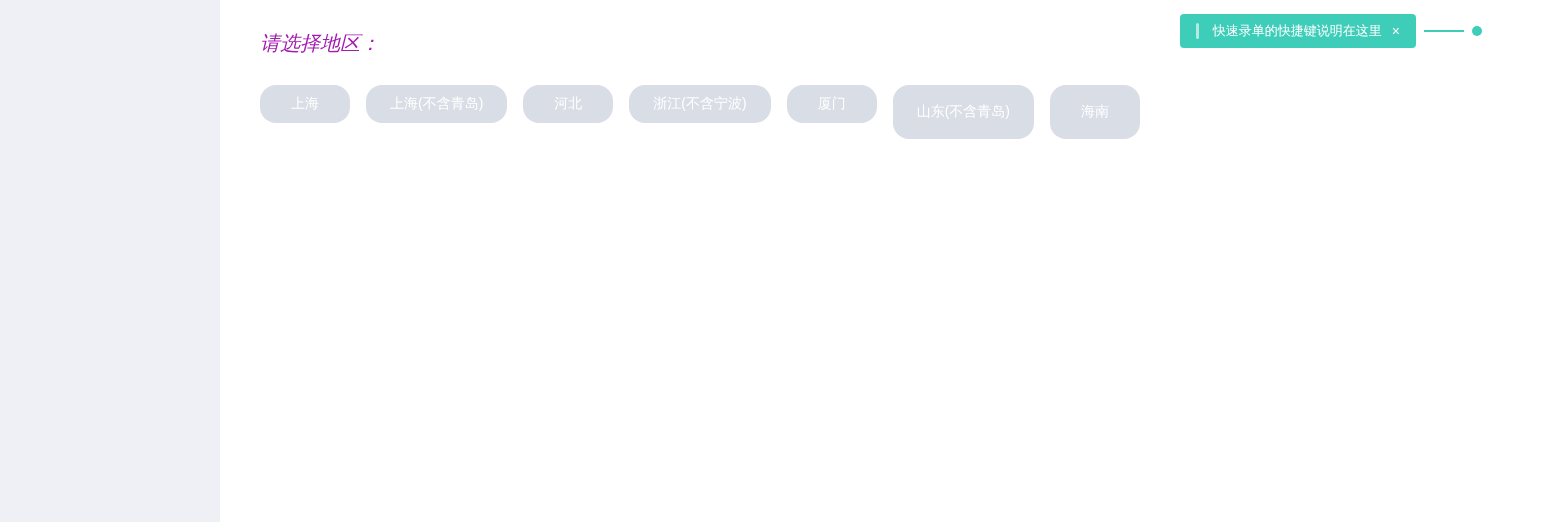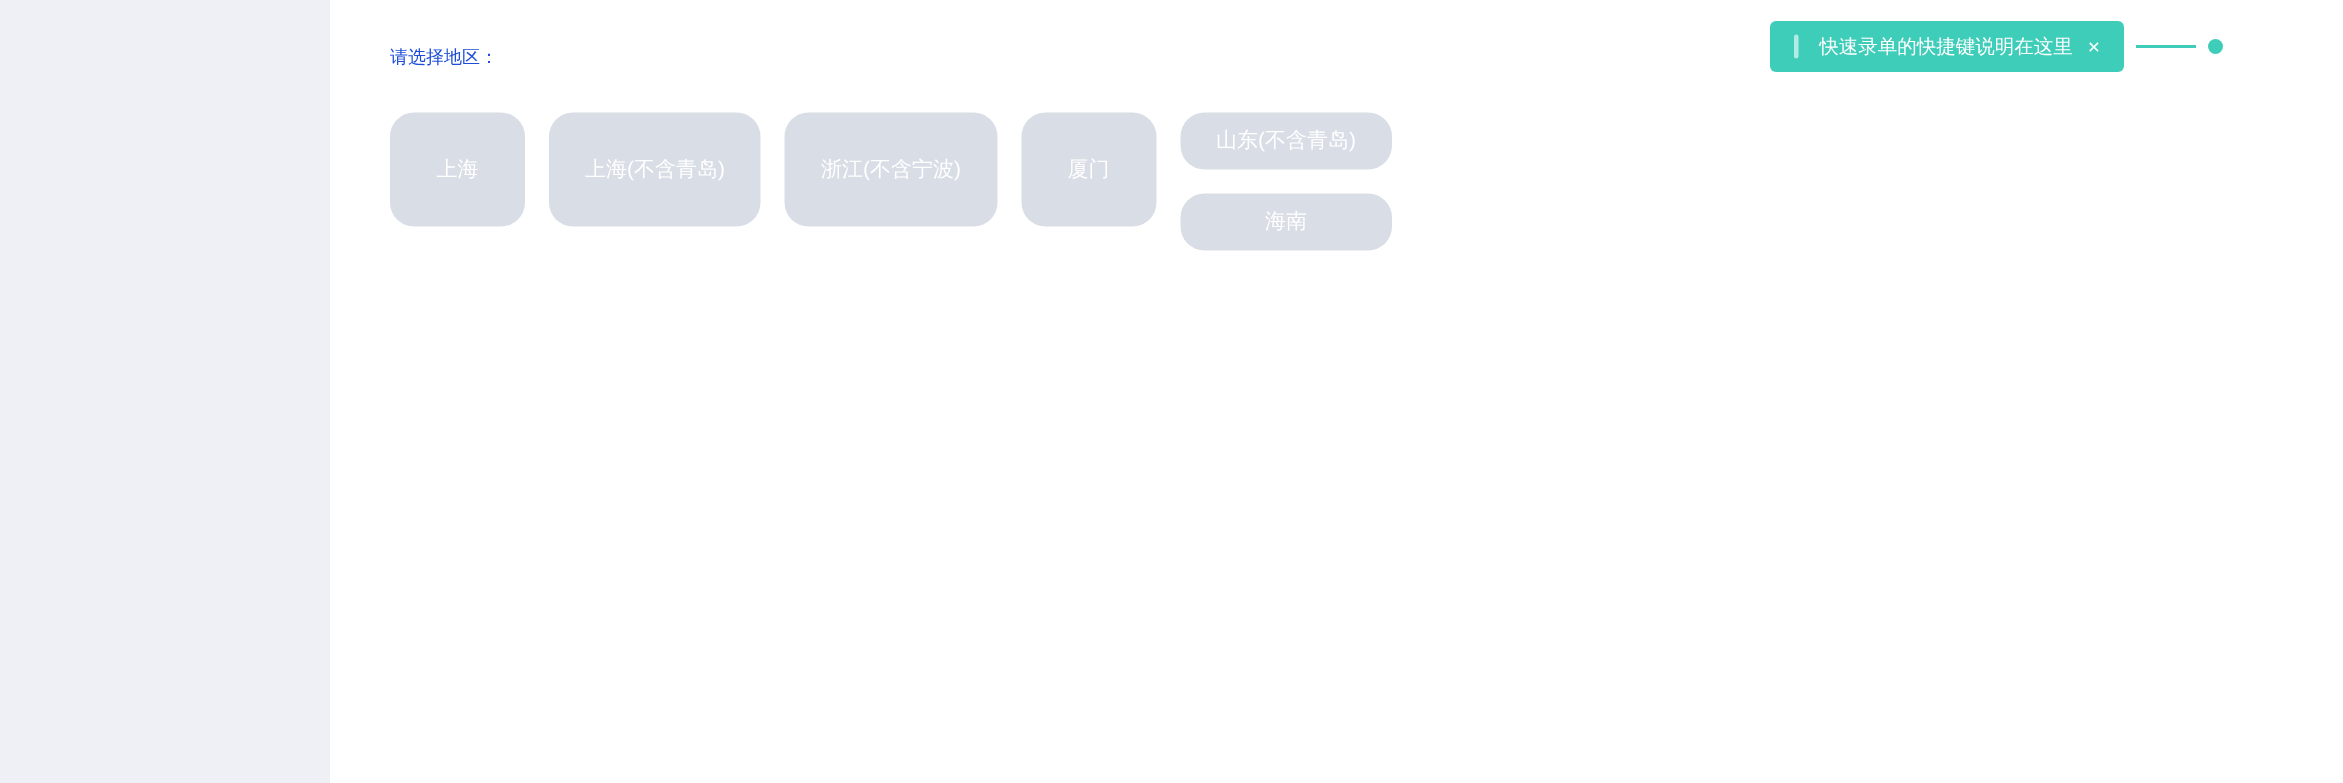--- a/index.html
+++ b/index.html
@@ -37,10 +37,11 @@
     }
 
     .page-title {
-      font-size: 12px;
-      color: #1d4ed8;
+      font-size: 20px;
+      color: #a21caf;
       margin-bottom: 28px;
       font-weight: normal;
+      font-style: italic;
     }
 
     .region-buttons {

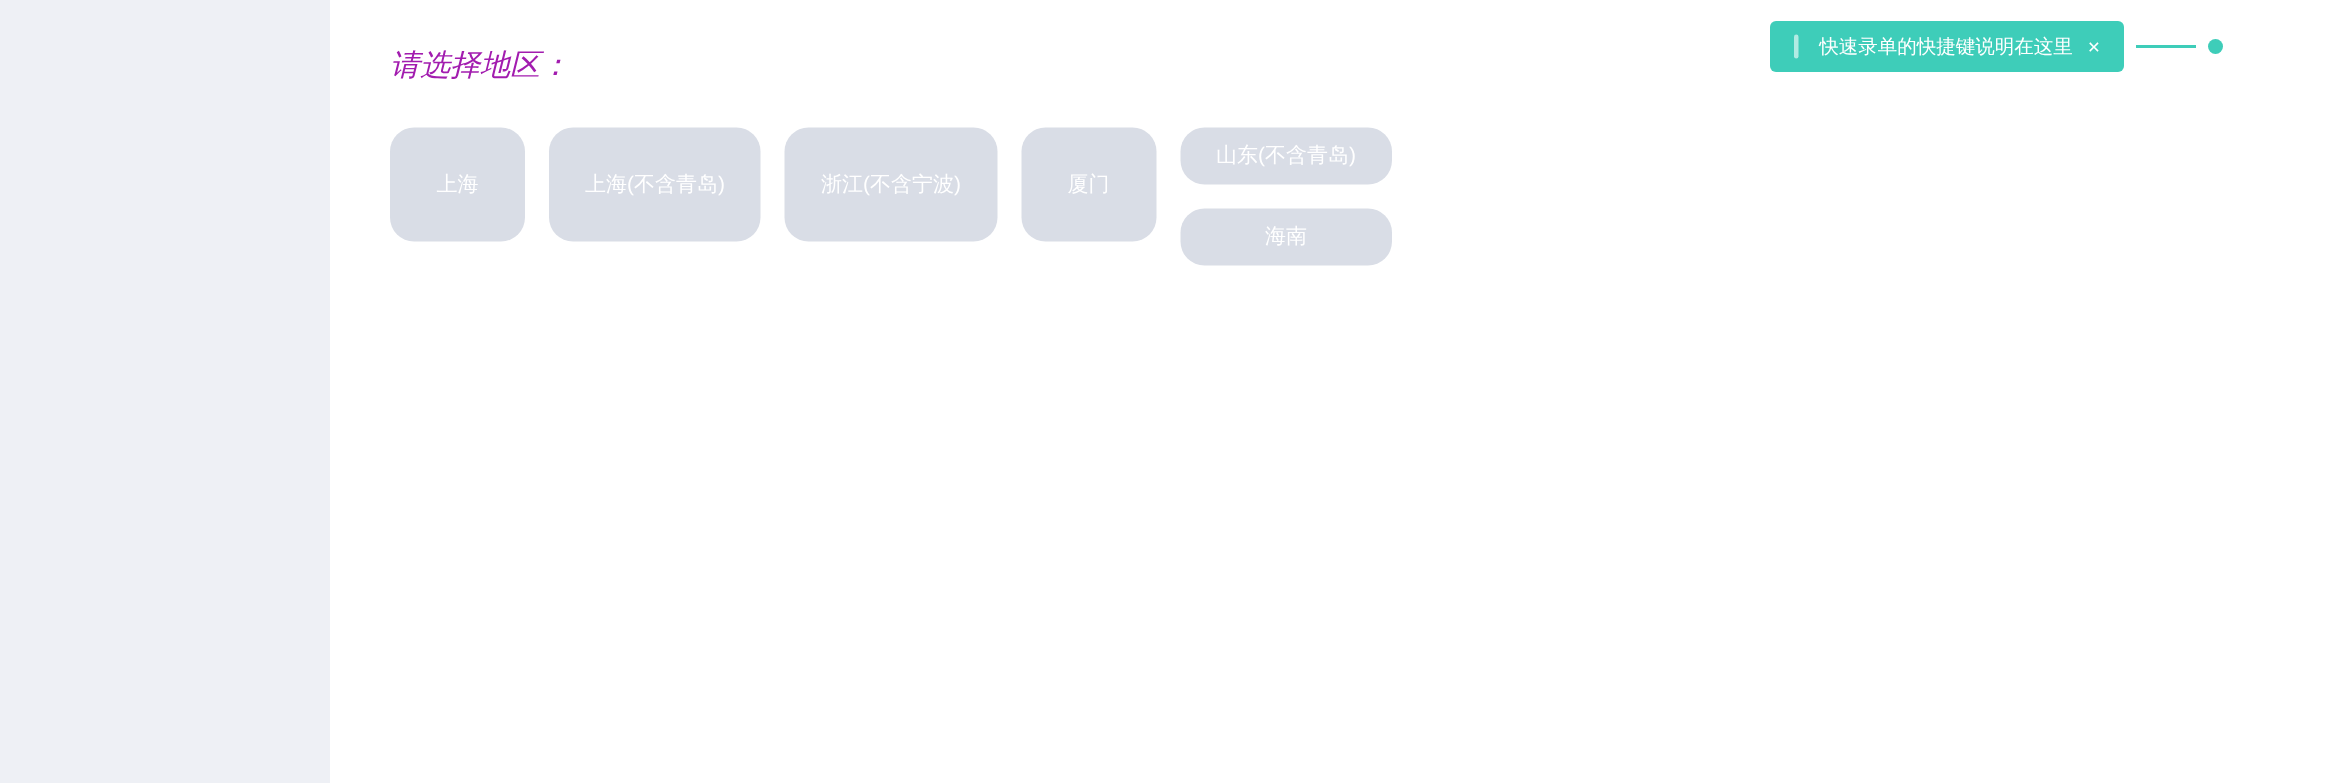--- a/index.html
+++ b/index.html
@@ -144,6 +144,7 @@
     <div class="row-1">
     <button class="region-btn">上海</button>
         <button class="region-btn">上海(不含青岛)</button>
+        <button class="region-btn">河北</button>
         <button class="region-btn">浙江(不含宁波)</button>
         <button class="region-btn">厦门</button>
       </div>

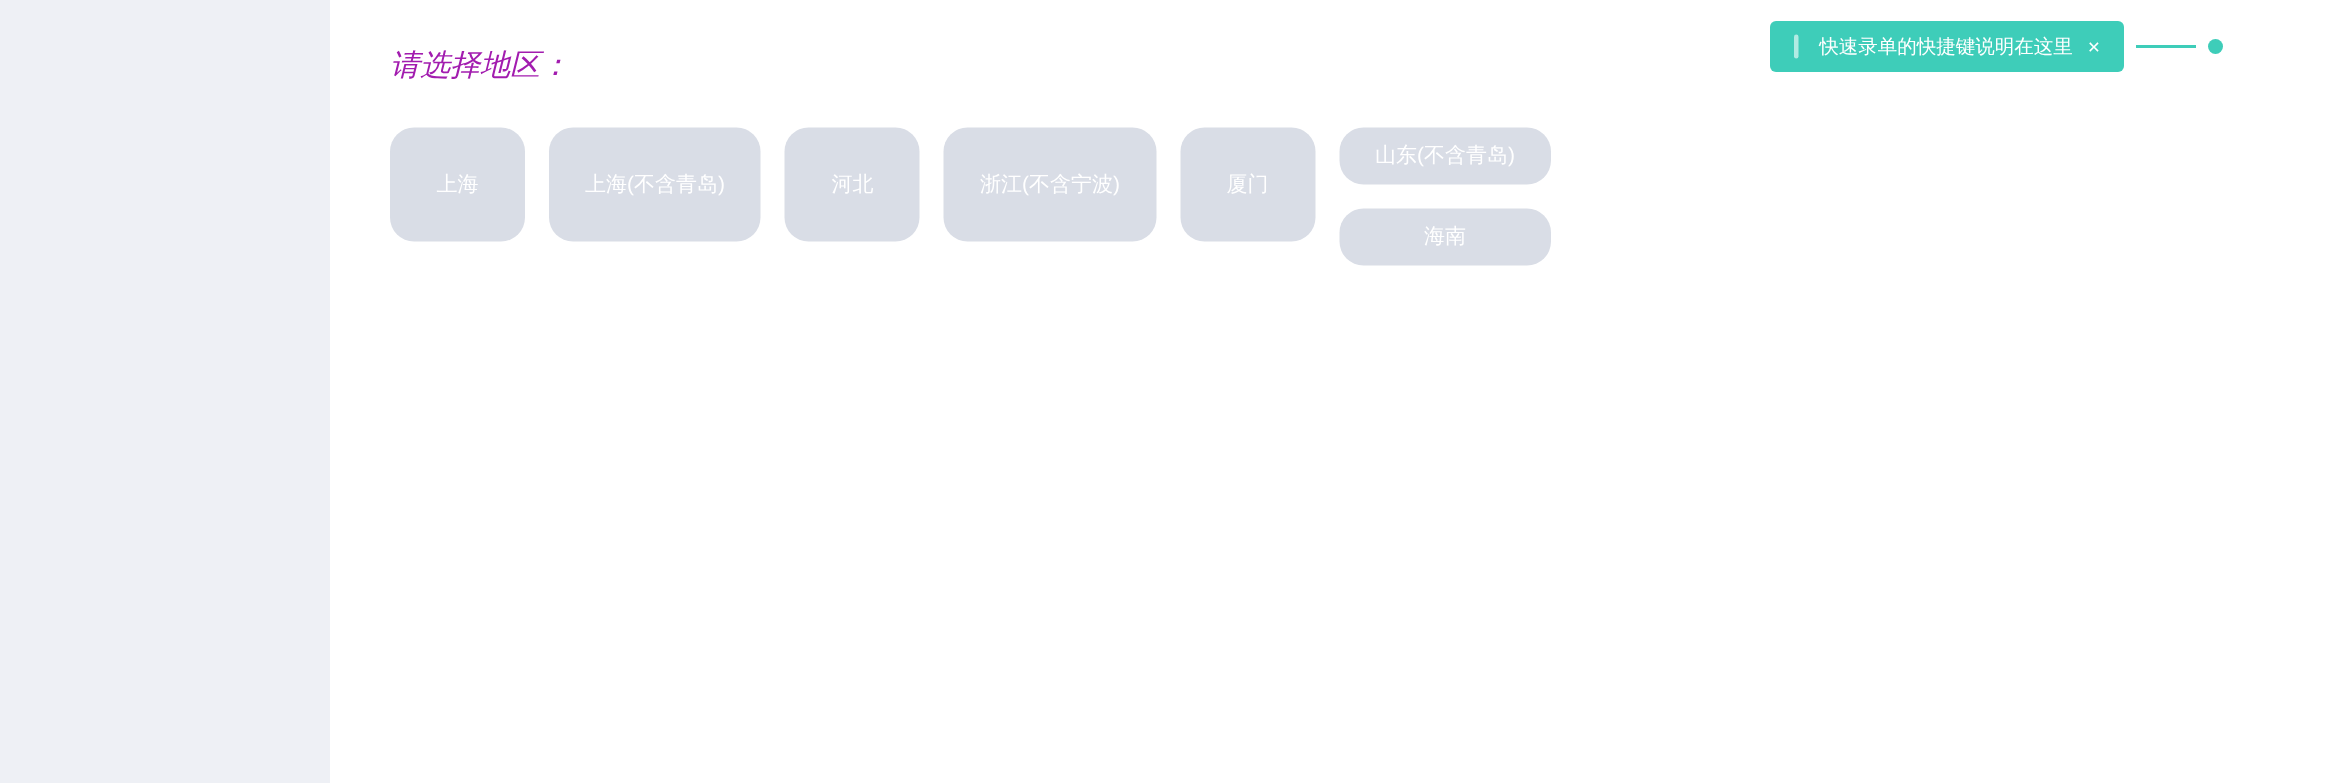--- a/index.html
+++ b/index.html
@@ -129,7 +129,6 @@
       display: flex;
       flex-wrap: wrap;
       gap: 16px;
-      flex-direction: column;
     }
   </style>
 </head>

